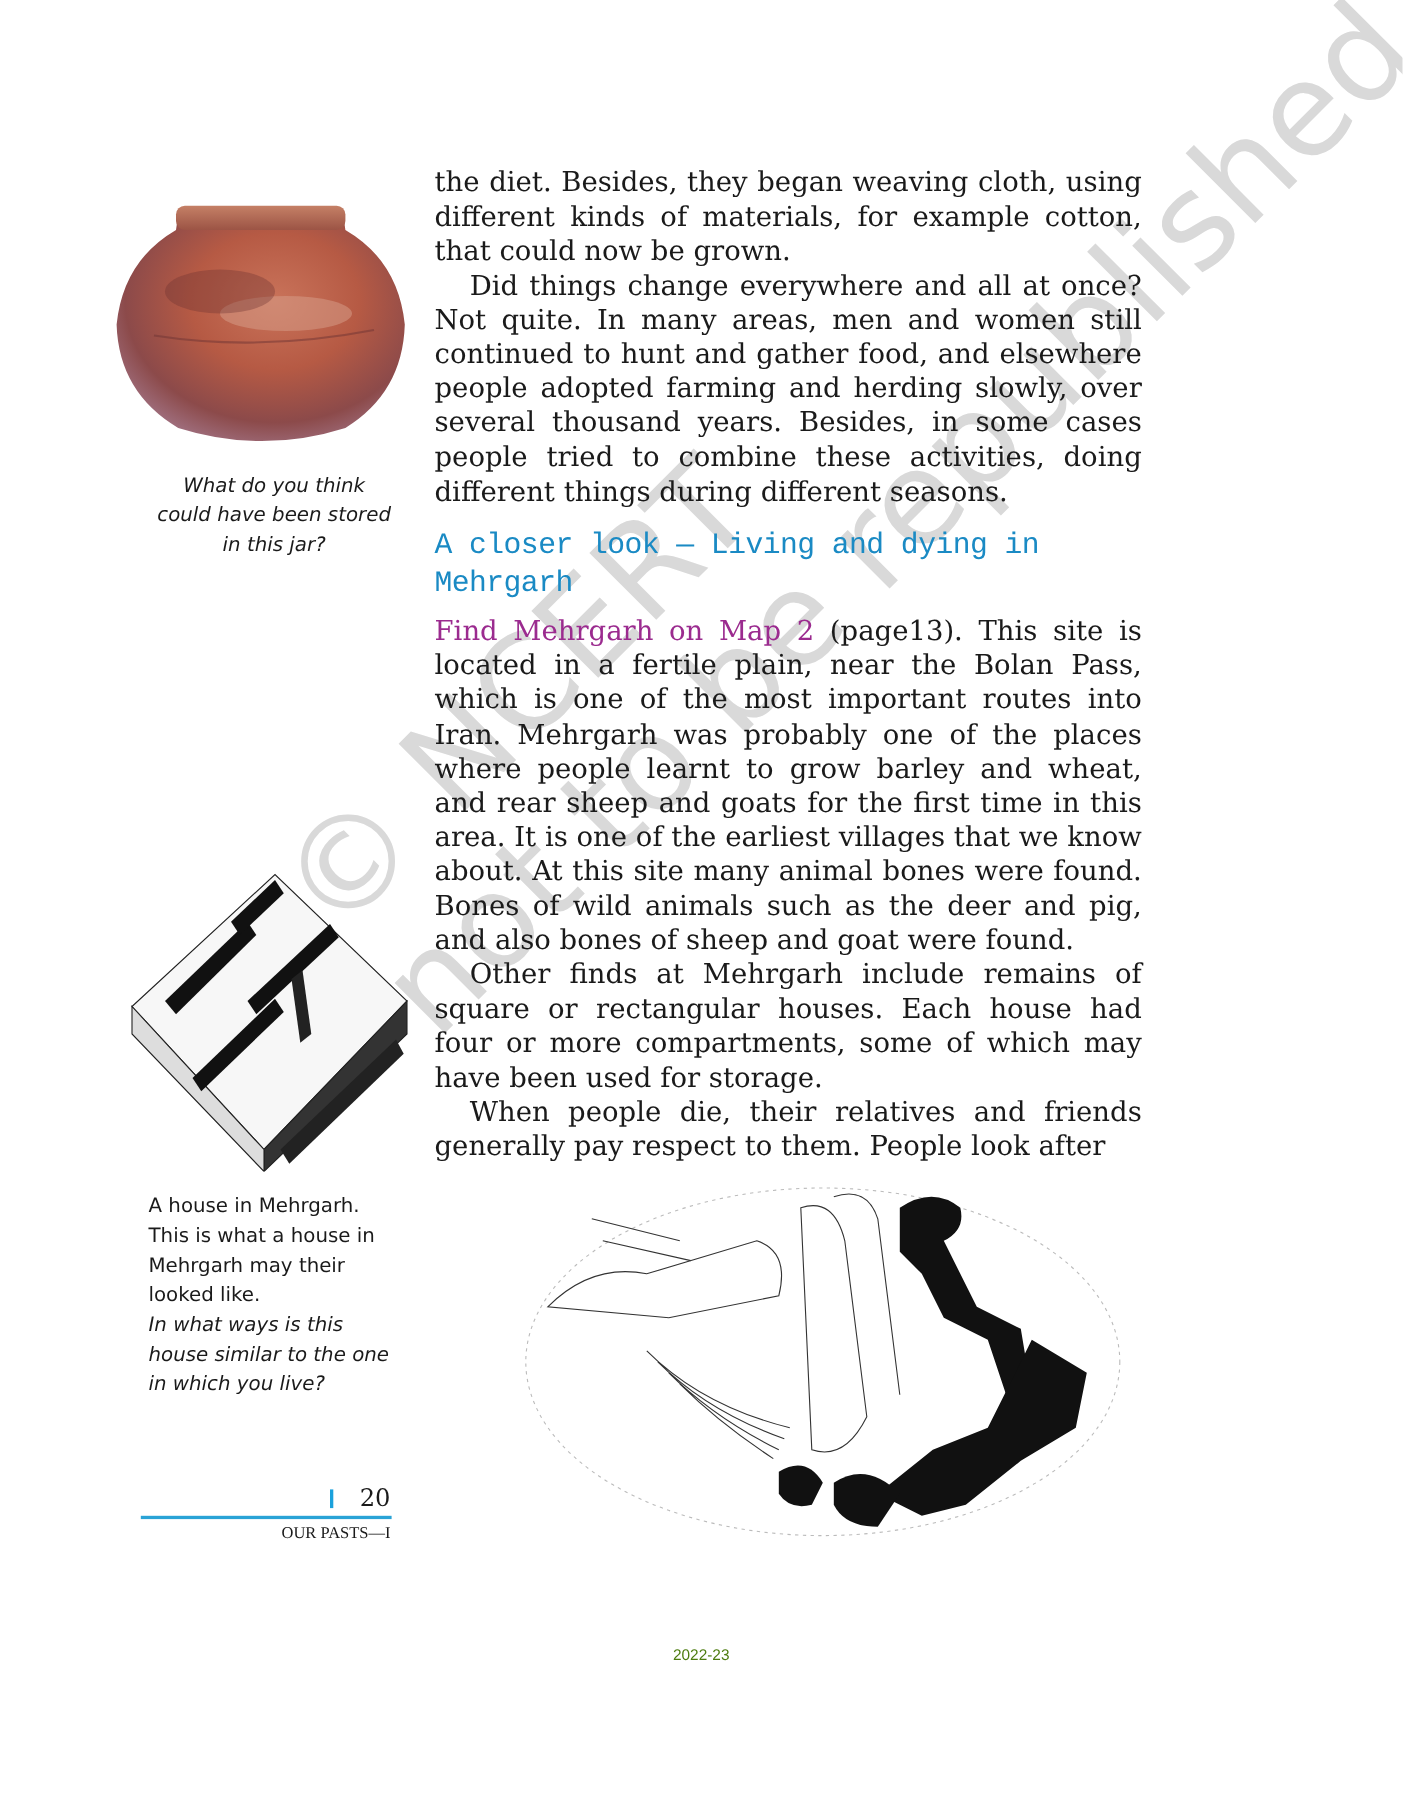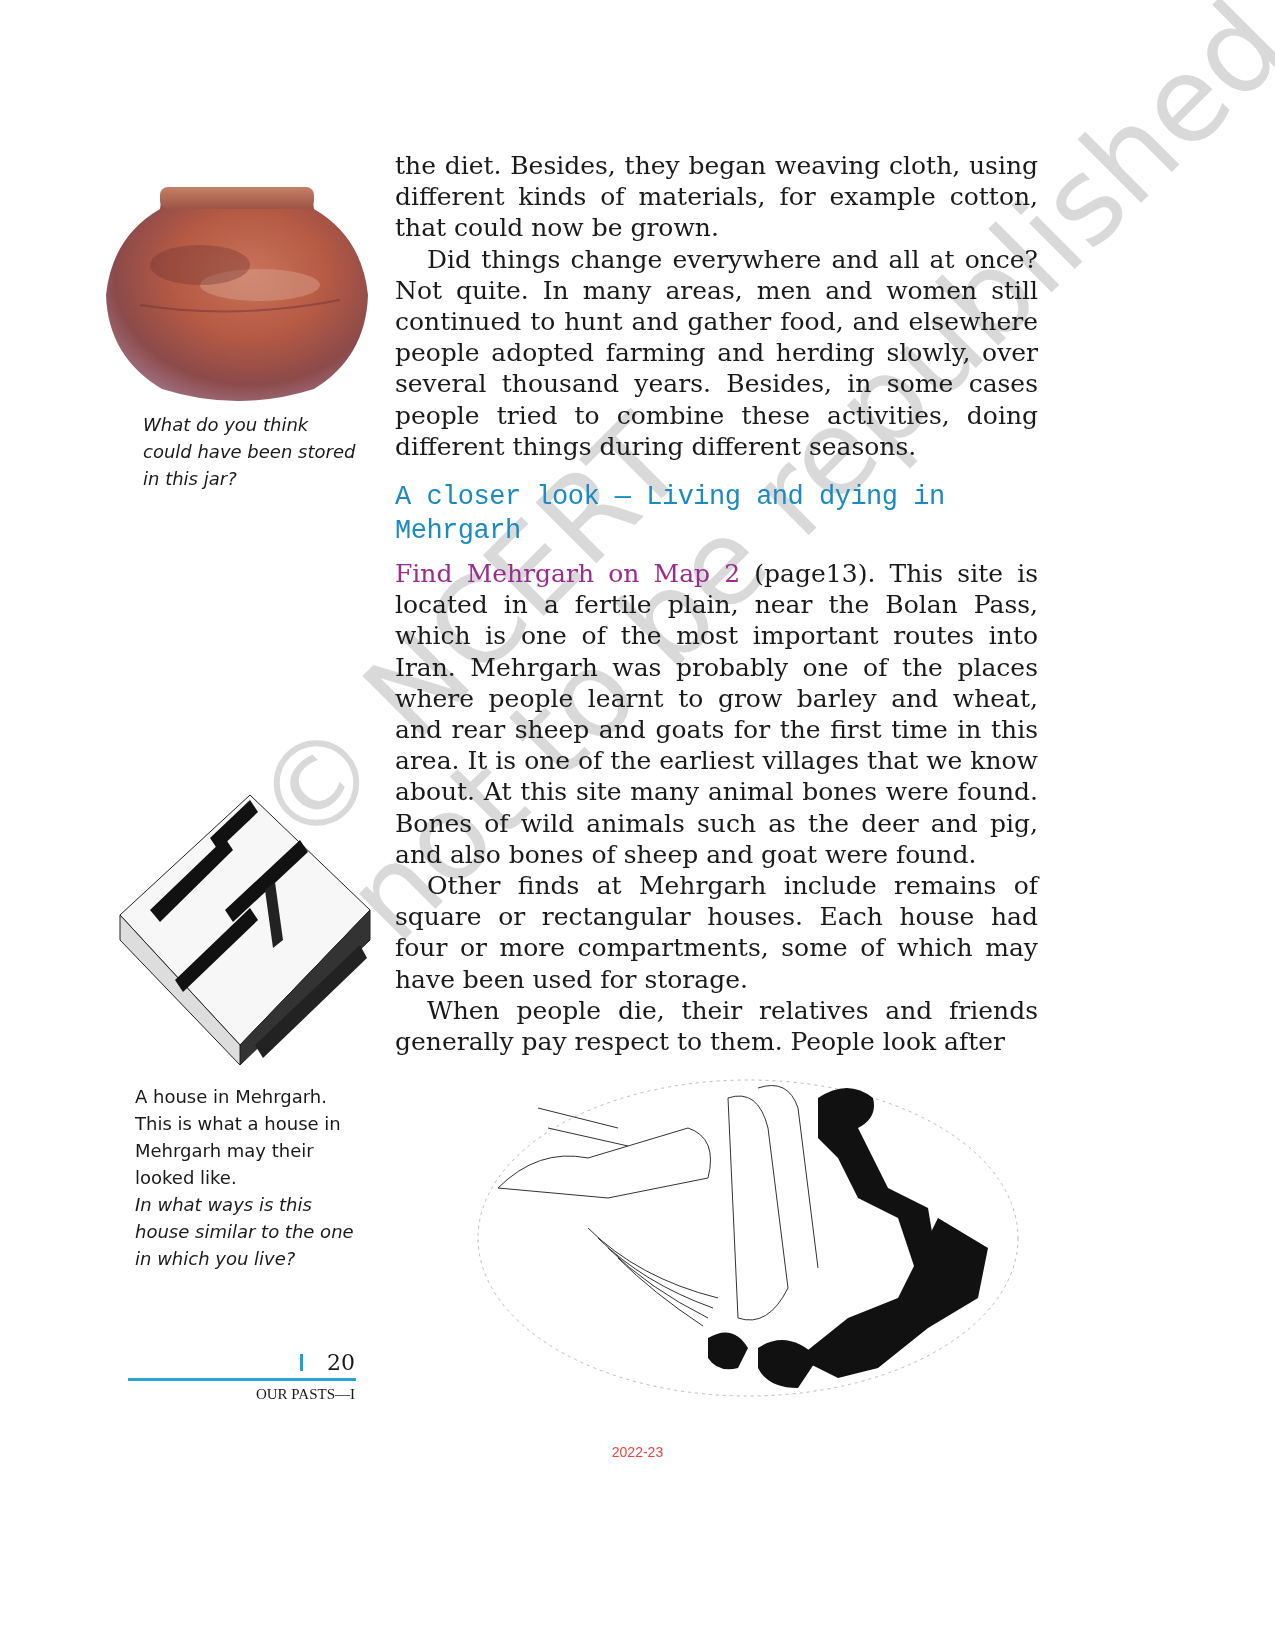--- a/index.html
+++ b/index.html
@@ -91,7 +91,7 @@
       <ellipse cx="100" cy="90" rx="50" ry="20" fill="#6b3030" opacity="0.35"></ellipse>
     </svg>
   </div>
-  <div class="caption" style="left:143px; top:411px;">
+  <div class="caption" style="left:143px; top:428px;text-align:center;">
     <span class="it">What do you think</span>
     <span class="it">could have been stored</span>
     <span class="it">in this jar?</span>

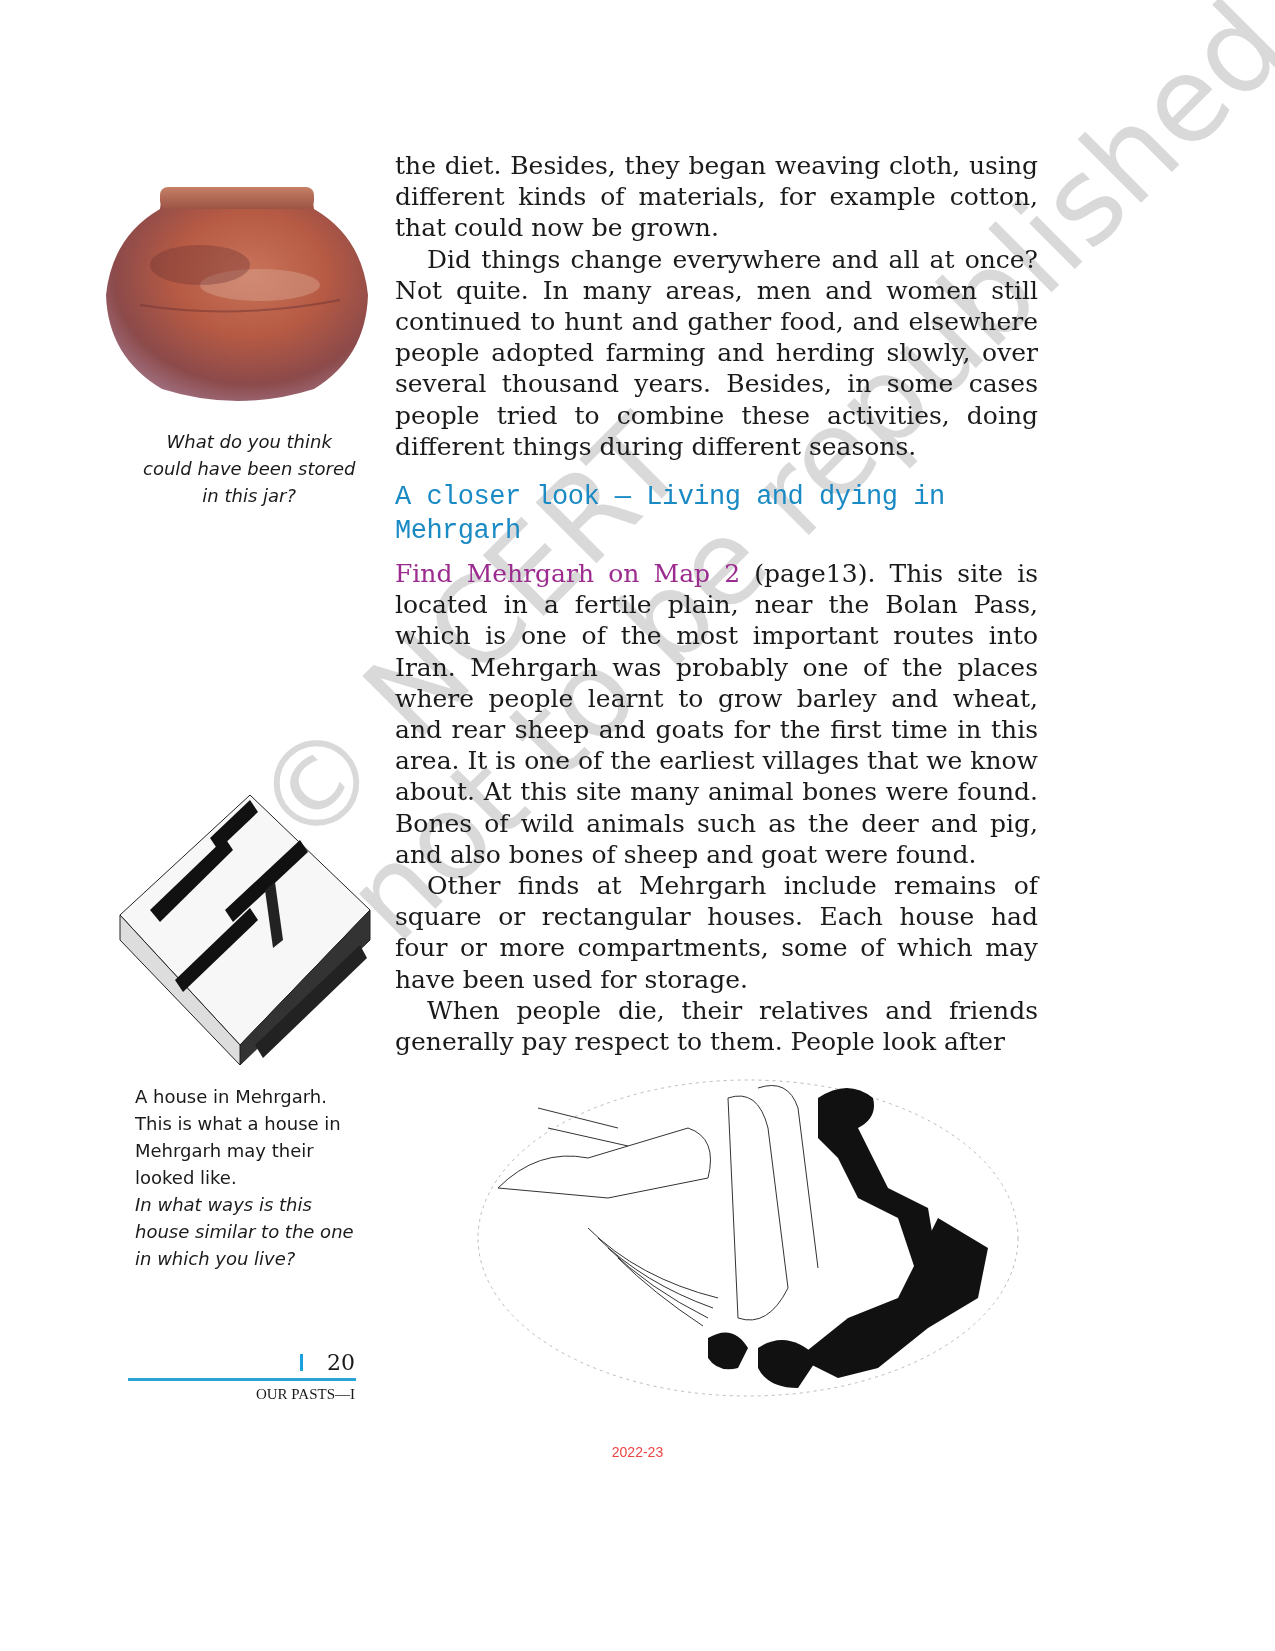--- a/index.html
+++ b/index.html
@@ -56,8 +56,8 @@
     font-family: Liberation Serif, serif; font-size: 15px; color: #1a1a1a;
   }
   .year {
-    position: absolute; left: 0; top: 1444px; width: 1275px; text-align: center;
-    font-family: "Liberation Sans", sans-serif; font-size: 14px; color: #ef4444;
+    position: absolute; left: 0; top: 1496px; width: 1275px; text-align: center;
+    font-family: "Liberation Sans", sans-serif; font-size: 14px; color: #4d7c0f;
   }
 </style>
 </head>

